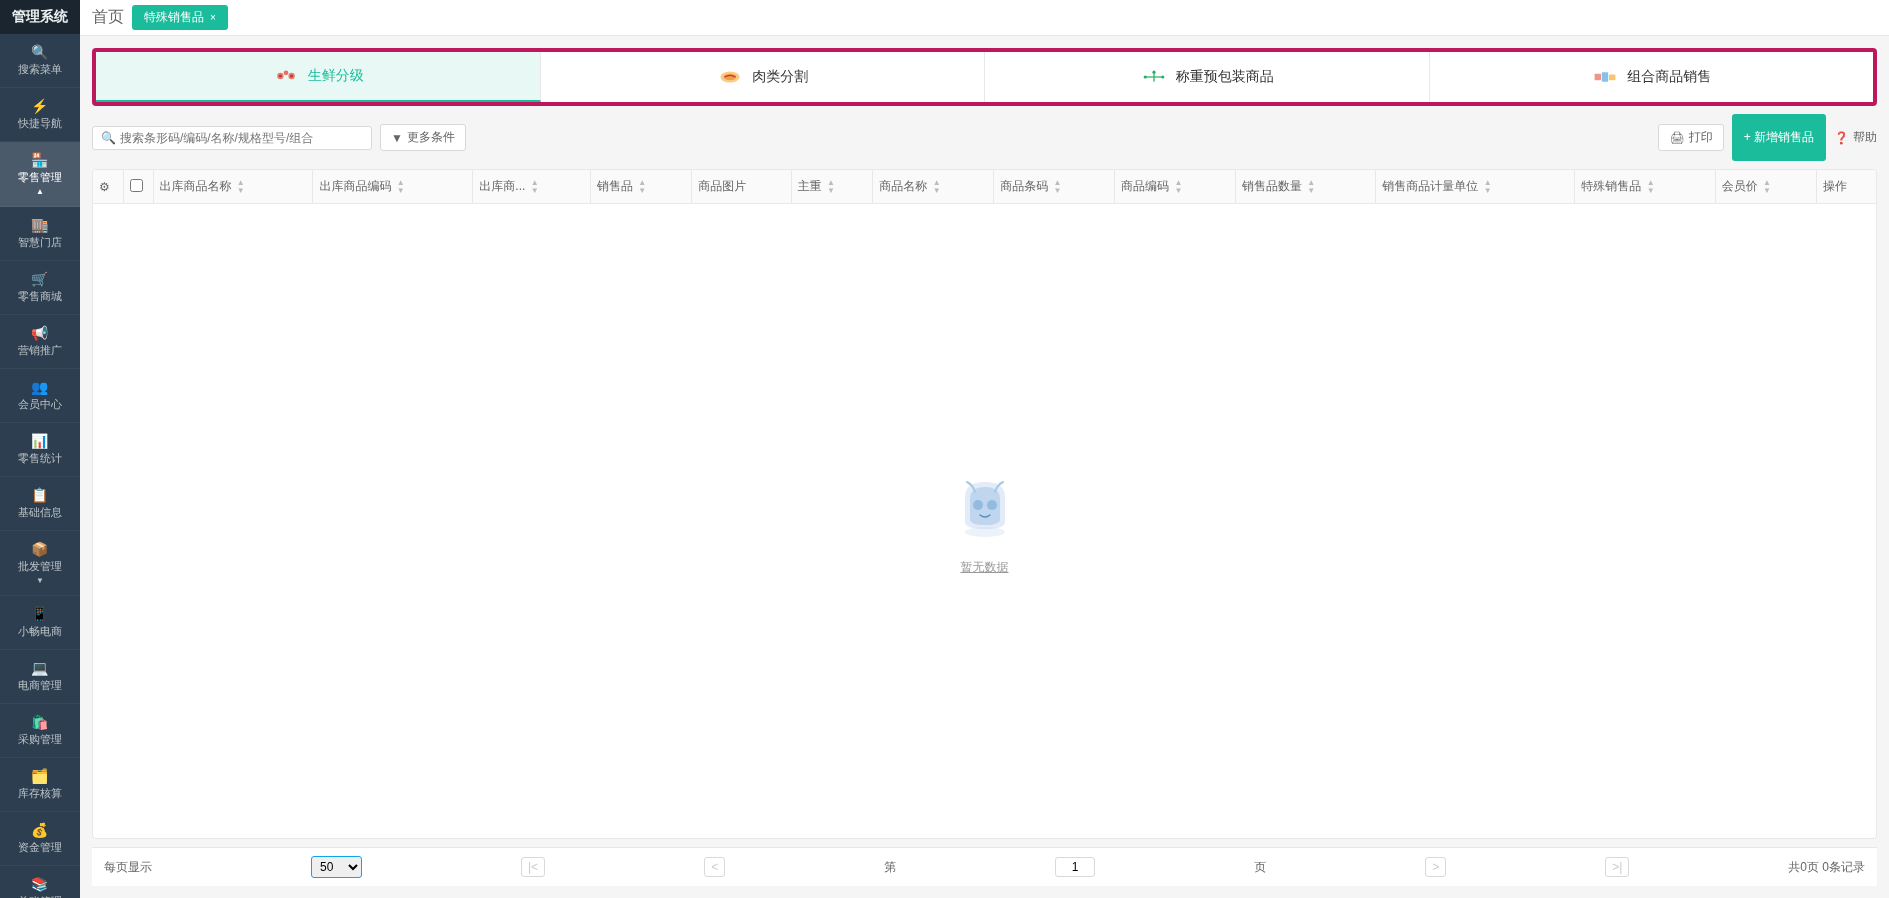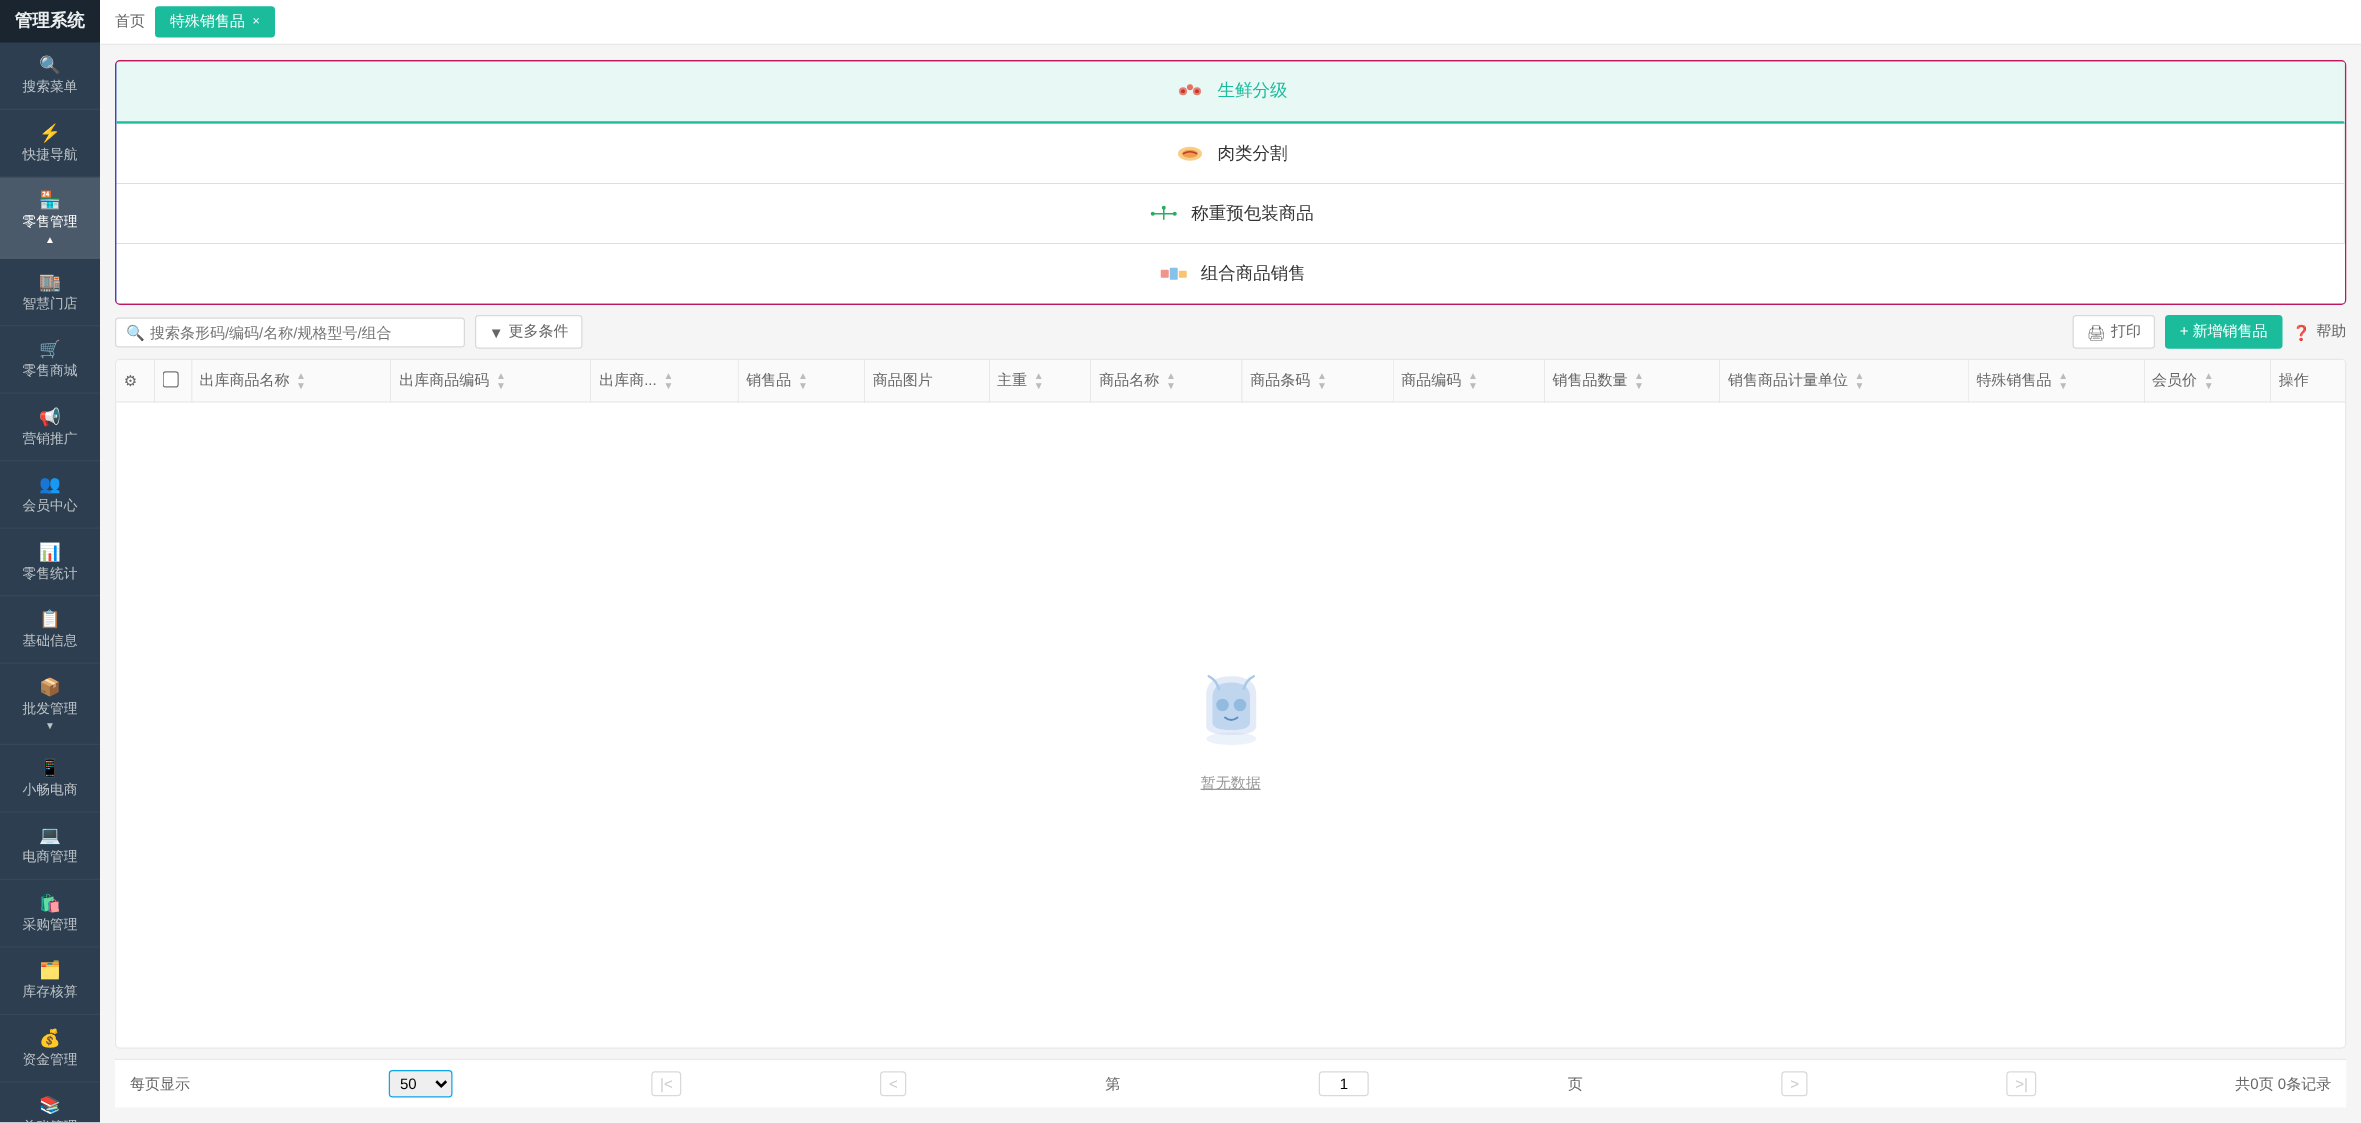--- a/index.html
+++ b/index.html
@@ -63,7 +63,7 @@
     }
     .topbar-home {
       color: #666;
-      font-size: 12px;
+      font-size: 16px;
       cursor: pointer;
     }
     .topbar-tab {

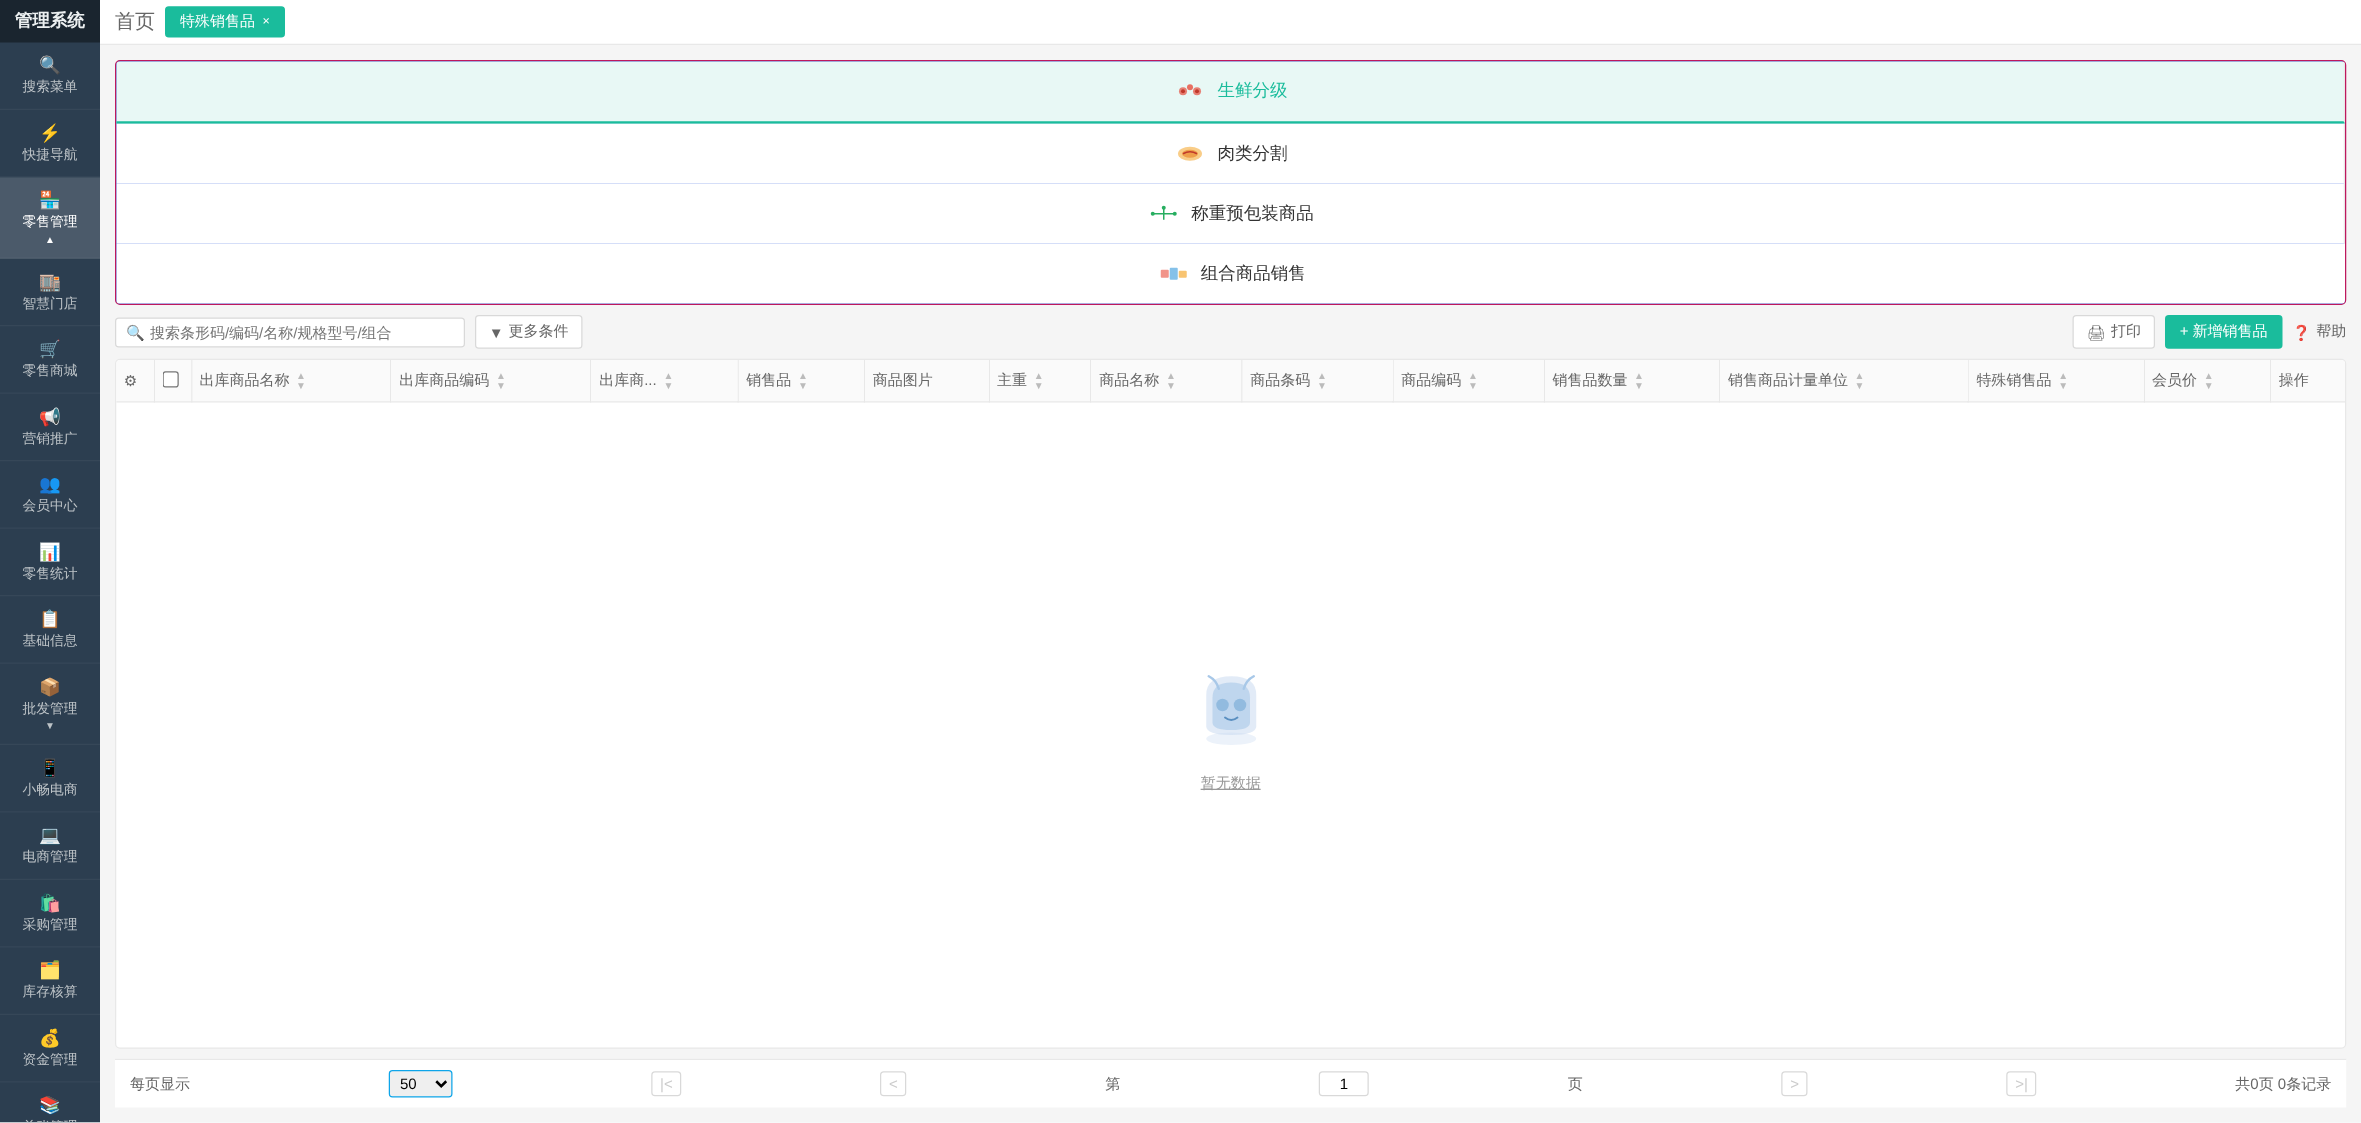--- a/index.html
+++ b/index.html
@@ -96,12 +96,11 @@
     .category-tabs {
       display: flex;
       gap: 0;
-      background: #1d4ed8;
+      background: #14532d;
       border-radius: 4px;
       overflow: hidden;
-      border: 1px solid #be185d;
+      border: 4px solid #be185d;
       flex-shrink: 0;
-      flex-direction: column;
     }
     .category-tab {
       flex: 1;

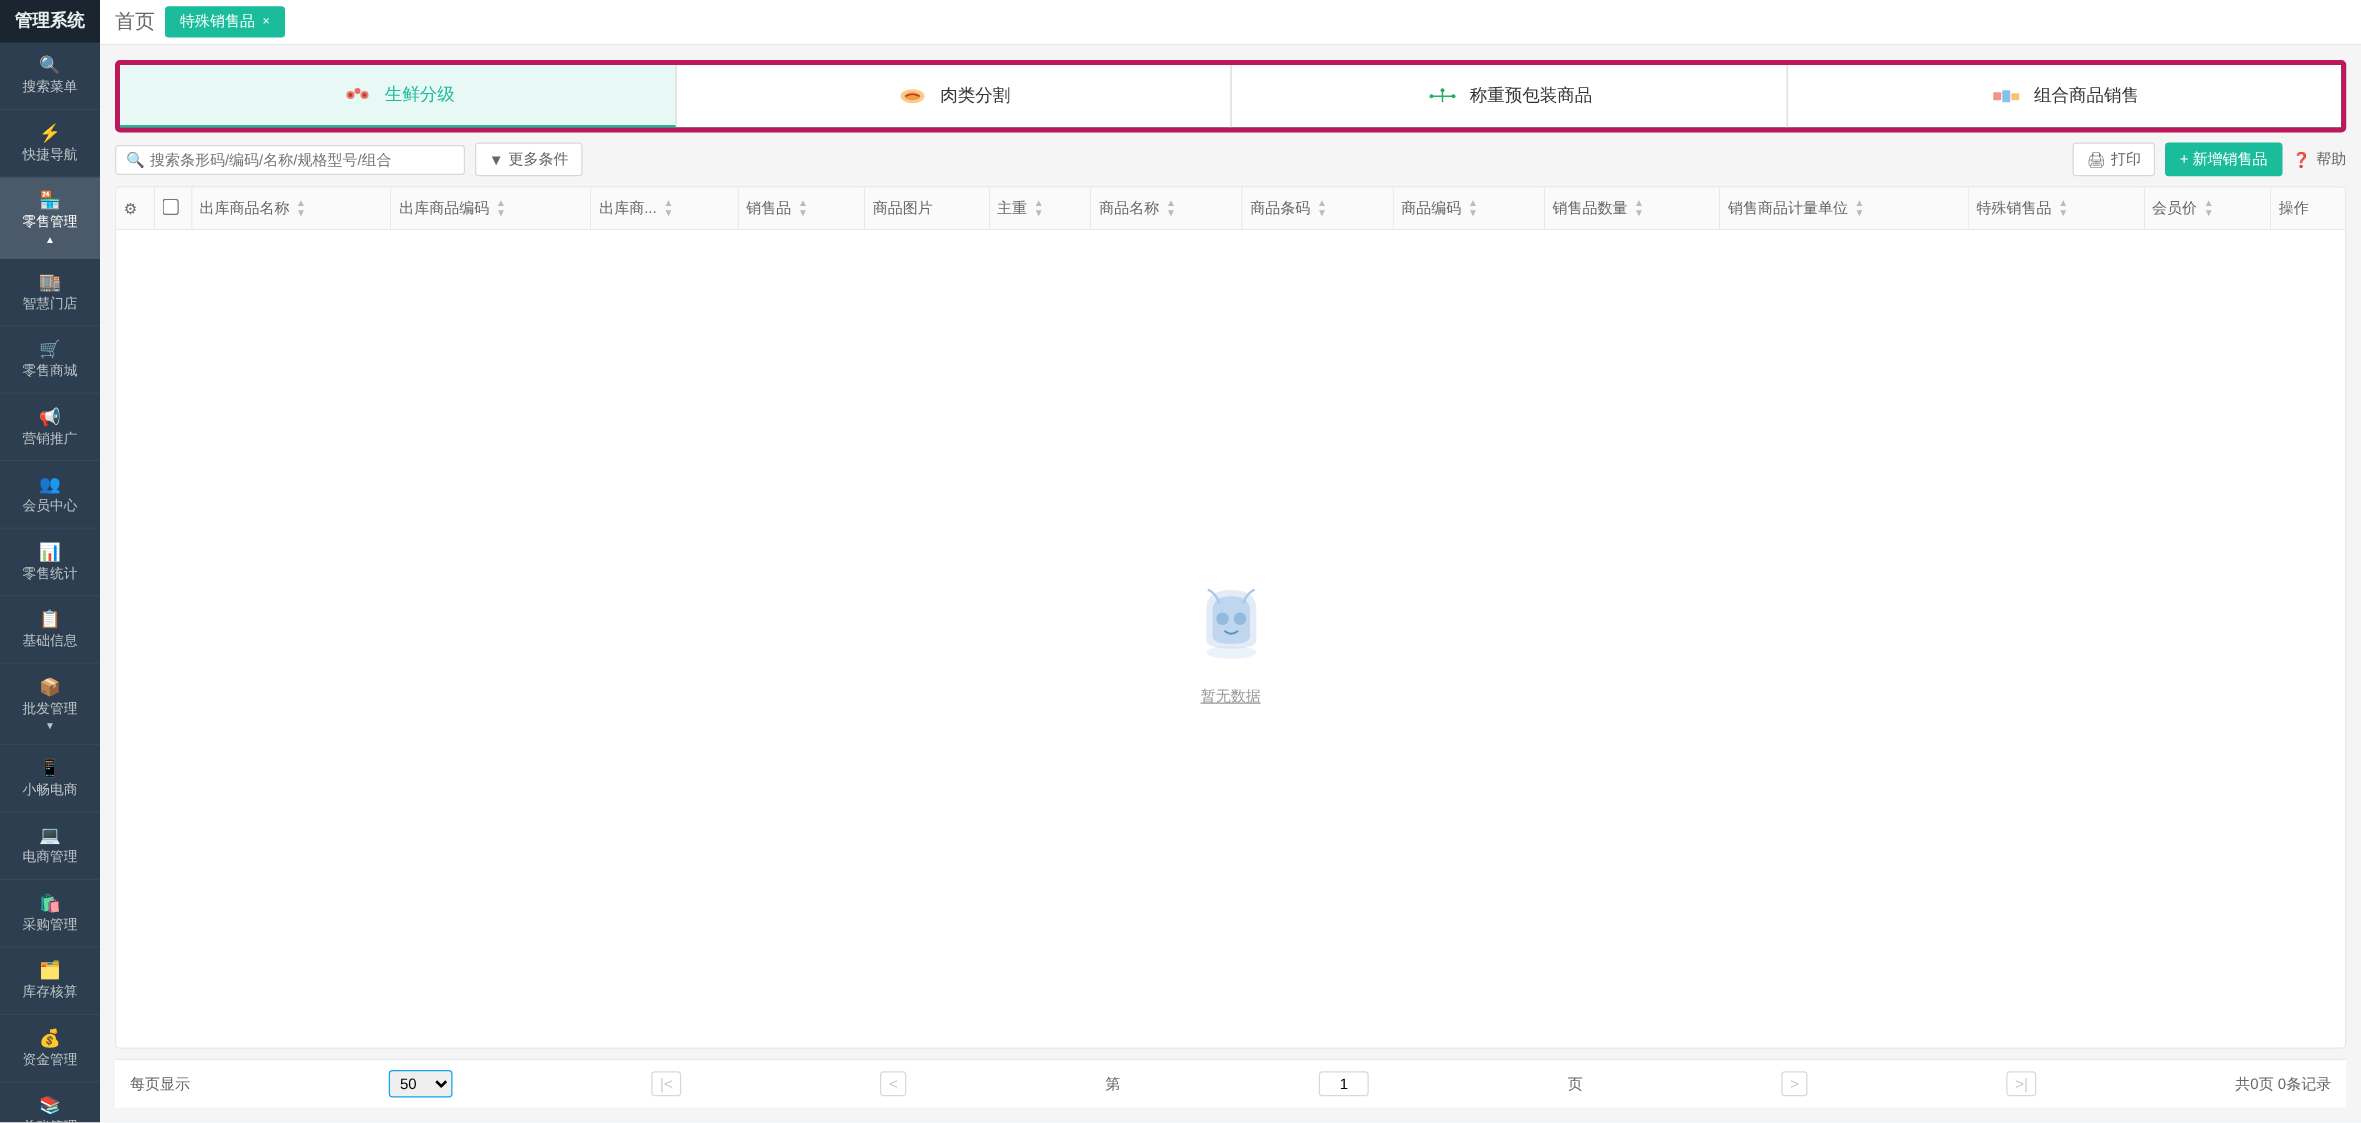--- a/index.html
+++ b/index.html
@@ -183,7 +183,7 @@
       color: #fff;
       border: none;
       border-radius: 3px;
-      padding: 5px 12px;
+      padding: 15px 12px;
       cursor: pointer;
       font-size: 12px;
       display: flex;

